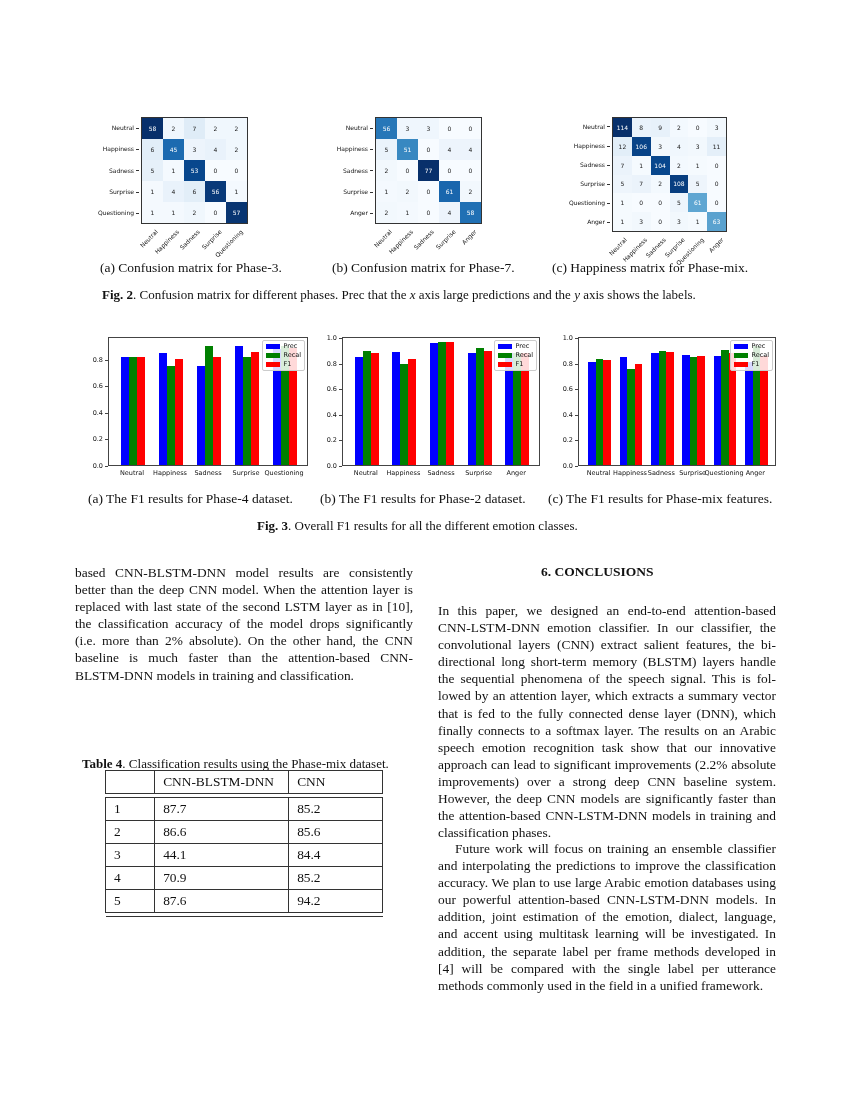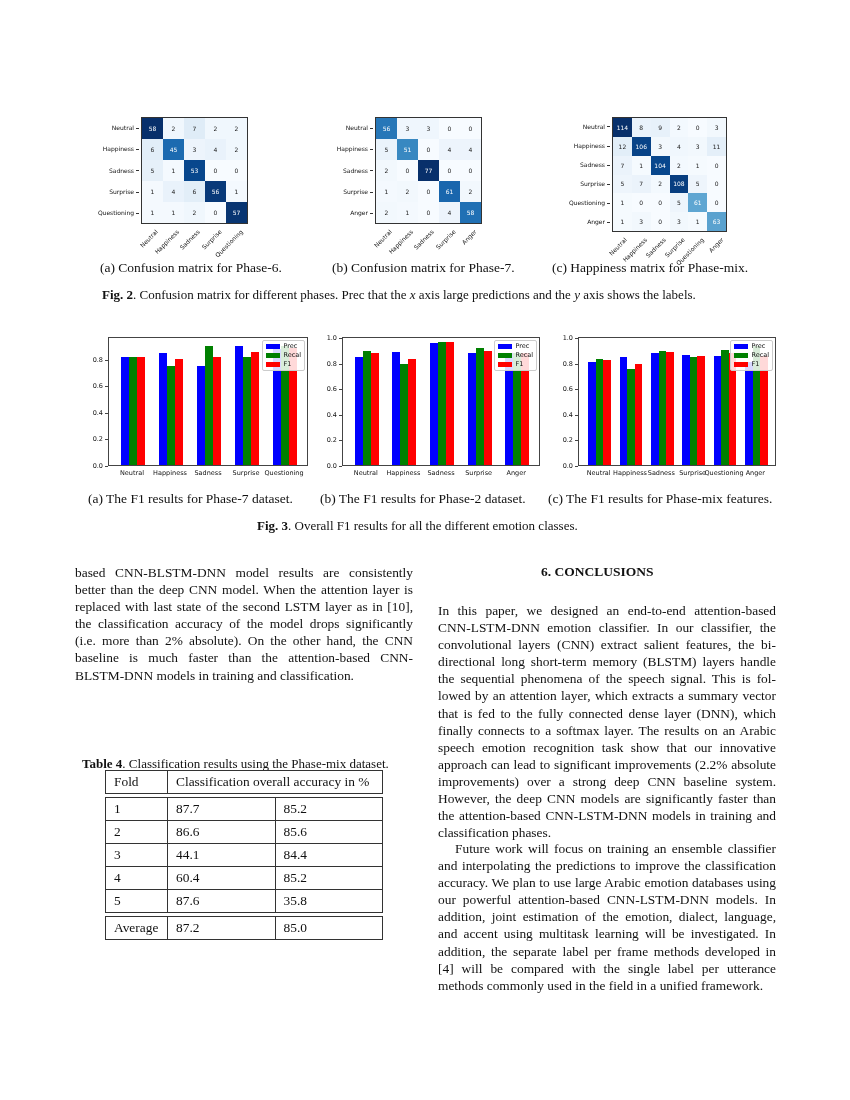--- a/index.html
+++ b/index.html
@@ -177,7 +177,7 @@
     <div class="cm-xlabel" style="right: 130.583px; top: 236px;">Anger</div>
   </div>
 
-<div class="subcap" style="left:100px; top:260px;">(a) Confusion matrix for Phase-6.</div>
+<div class="subcap" style="left:100px; top:260px;">(a) Confusion matrix for Phase-3.</div>
 <div class="subcap" style="left:332px; top:260px;">(b) Confusion matrix for Phase-7.</div>
 <div class="subcap" style="left:552px; top:260px;">(c) Happiness matrix for Phase-mix.</div>
 

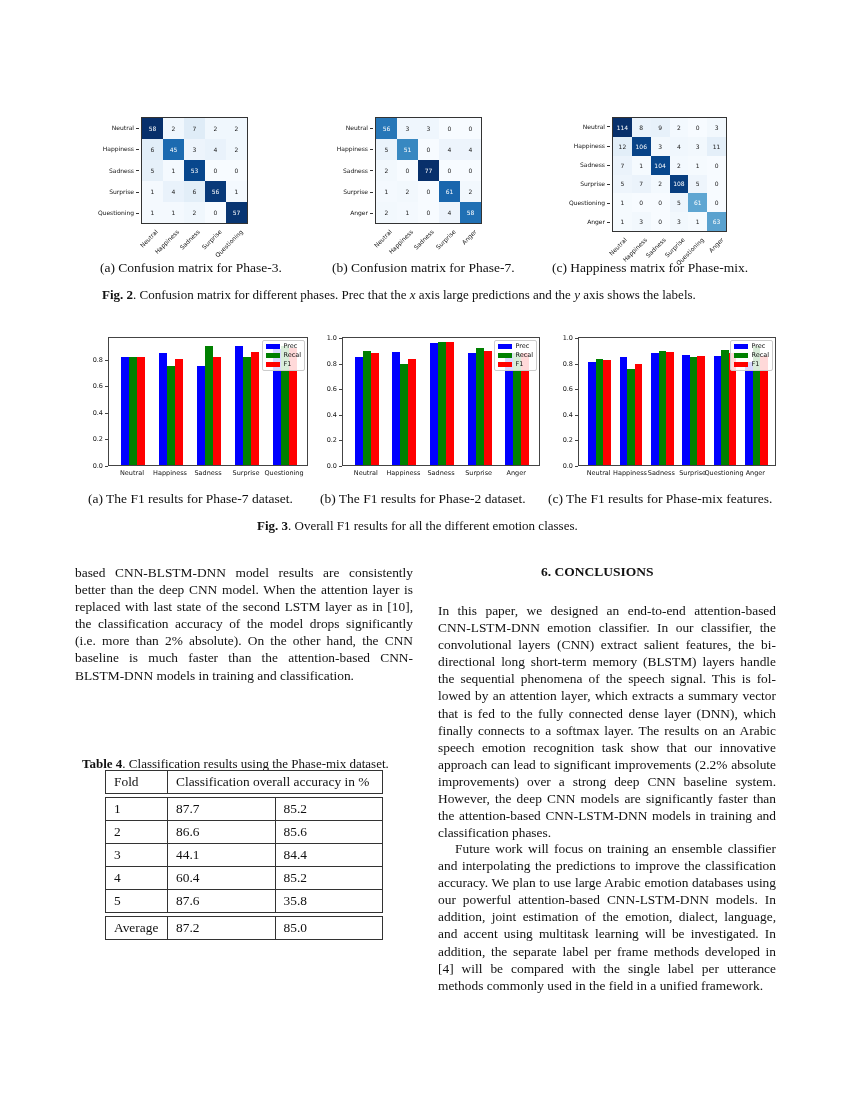--- a/index.html
+++ b/index.html
@@ -334,7 +334,7 @@
     <div class="bc-cat" style="left: 755.333px; top: 469px;">Anger</div>
   </div>
 
-<div class="subcap" style="left:88px; top:491px;">(a) The F1 results for Phase-7 dataset.</div>
+<div class="subcap" style="left:88px; top:491px;">(a) The F1 results for Phase-4 dataset.</div>
 <div class="subcap" style="left:320px; top:491px;">(b) The F1 results for Phase-2 dataset.</div>
 <div class="subcap" style="left:548px; top:491px;">(c) The F1 results for Phase-mix features.</div>
 

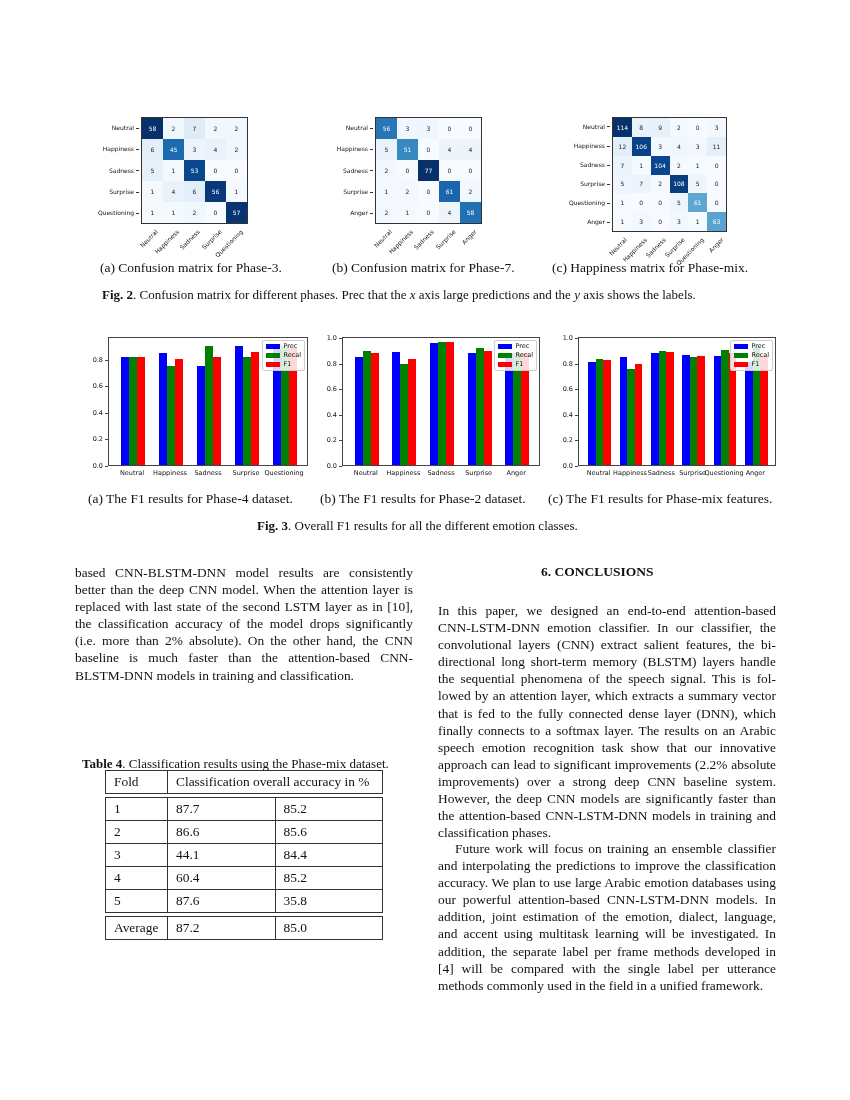--- a/index.html
+++ b/index.html
@@ -350,10 +350,6 @@
 
 <table class="res" style="left:105px; top:770px; width:278px;">
   <tbody>
-      <tr>
-    <td style="width:45px;">Fold</td>
-    <td colspan="2">Classification overall accuracy in %</td>
-  </tr>
   <tr class="gap">
         <td colspan="3" style="border-top:1px solid #333; border-bottom:1px solid #333;"></td>
       </tr>

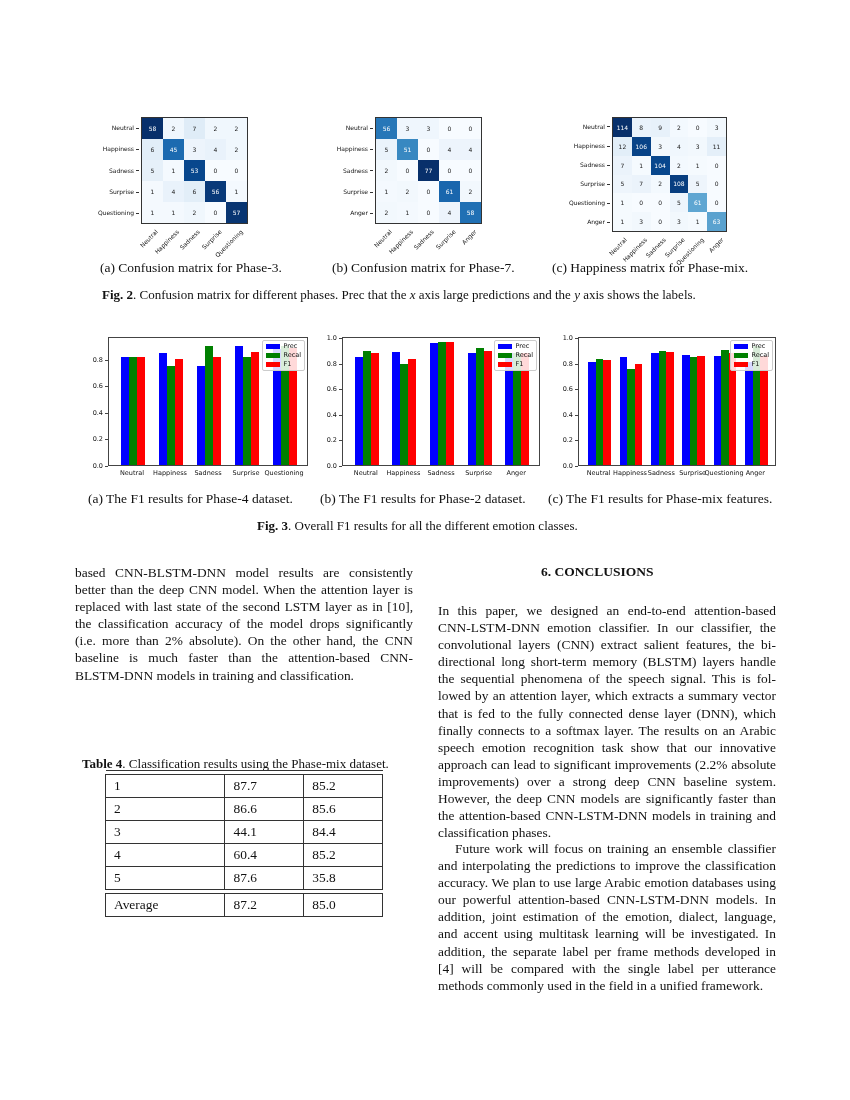--- a/index.html
+++ b/index.html
@@ -350,6 +350,11 @@
 
 <table class="res" style="left:105px; top:770px; width:278px;">
   <tbody>
+  <tr>
+    <td></td>
+    <td style="width:117px;">CNN-BLSTM-DNN</td>
+    <td>CNN</td>
+  </tr>
   <tr class="gap">
         <td colspan="3" style="border-top:1px solid #333; border-bottom:1px solid #333;"></td>
       </tr>

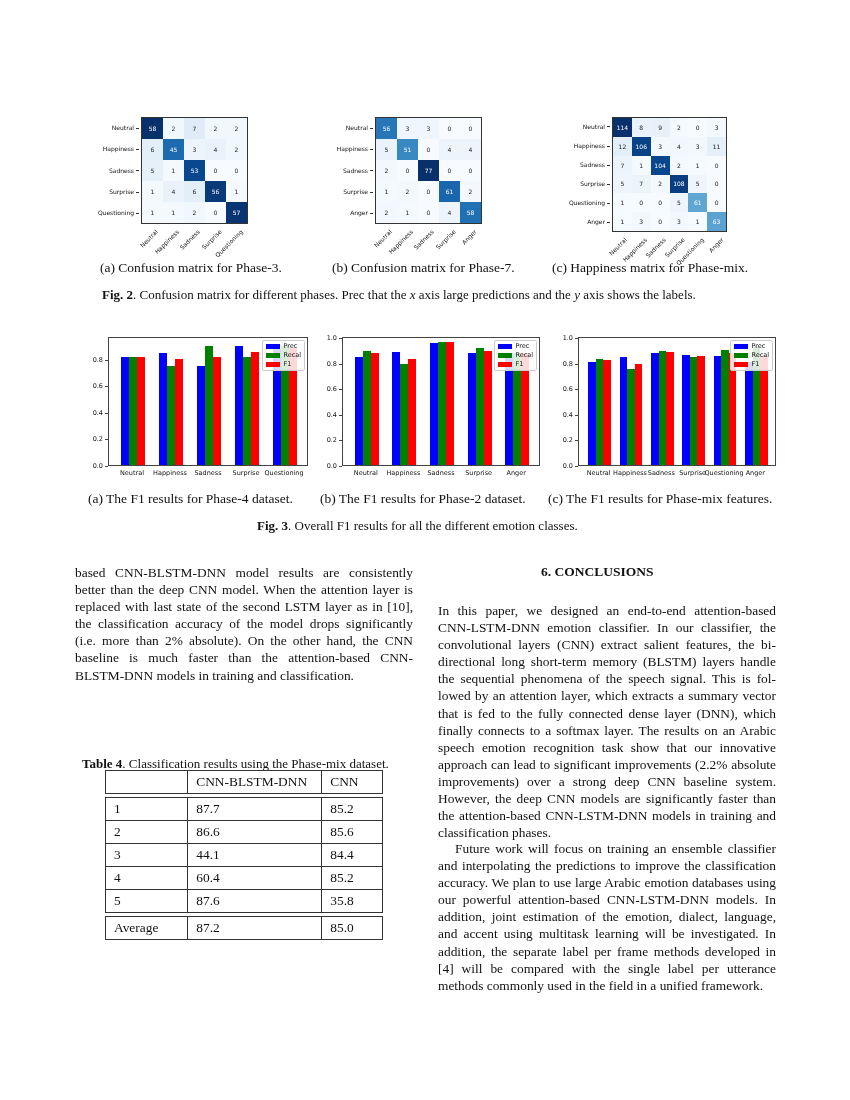--- a/index.html
+++ b/index.html
@@ -375,7 +375,7 @@
   </tr>
   <tr>
     <td>4</td>
-        <td>60.4</td>
+        <td>70.9</td>
         <td>85.2</td>
   </tr>
   <tr>

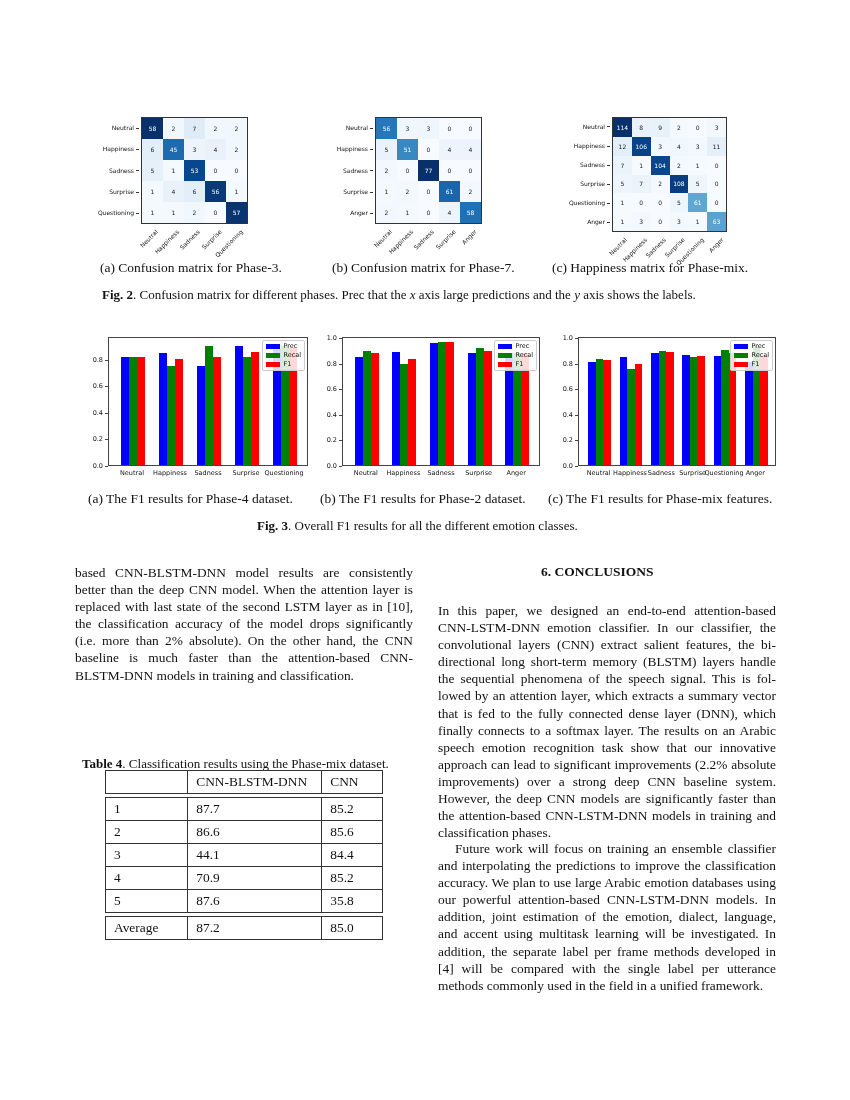--- a/index.html
+++ b/index.html
@@ -381,7 +381,7 @@
   <tr>
     <td>5</td>
         <td>87.6</td>
-        <td>35.8</td>
+        <td>94.2</td>
   </tr>
   <tr class="gap">
         <td colspan="3" style="border-top:1px solid #333; border-bottom:1px solid #333;"></td>

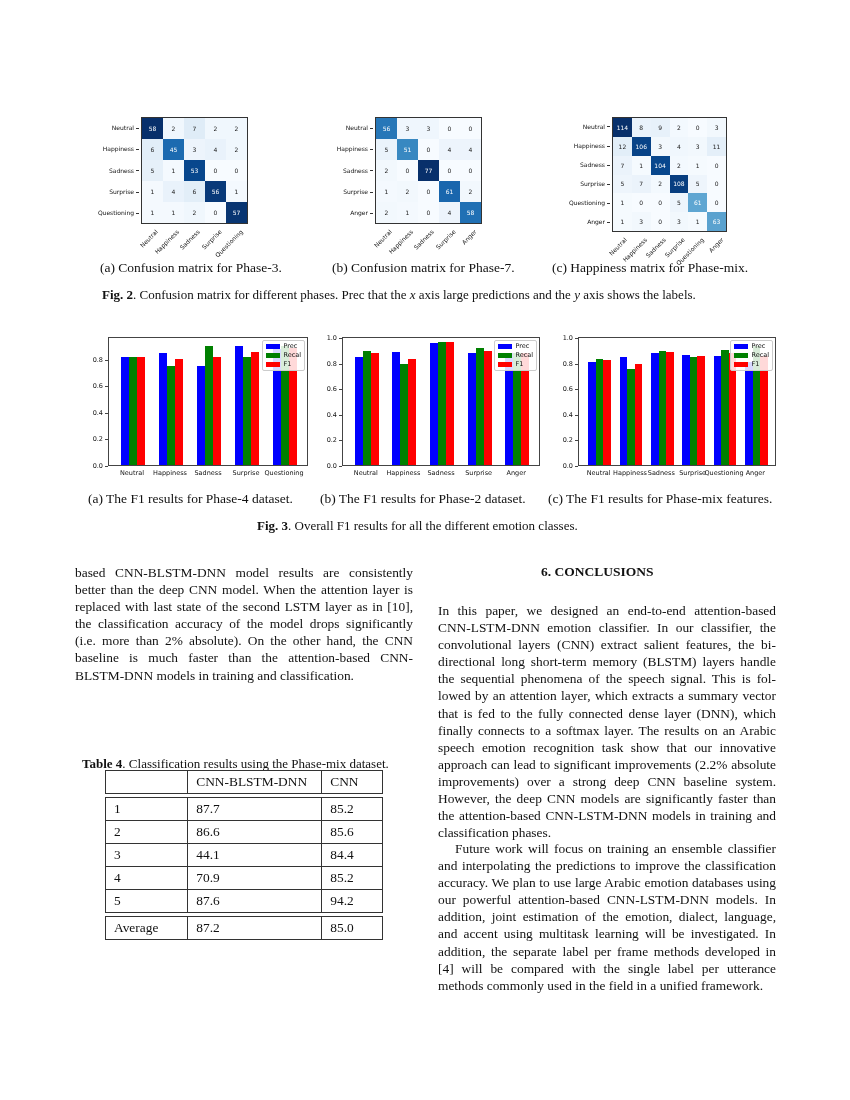--- a/index.html
+++ b/index.html
@@ -386,11 +386,6 @@
   <tr class="gap">
         <td colspan="3" style="border-top:1px solid #333; border-bottom:1px solid #333;"></td>
       </tr>
-  <tr>
-    <td>Average</td>
-        <td>87.2</td>
-        <td>85.0</td>
-  </tr>
 </tbody>
   </table>
 

